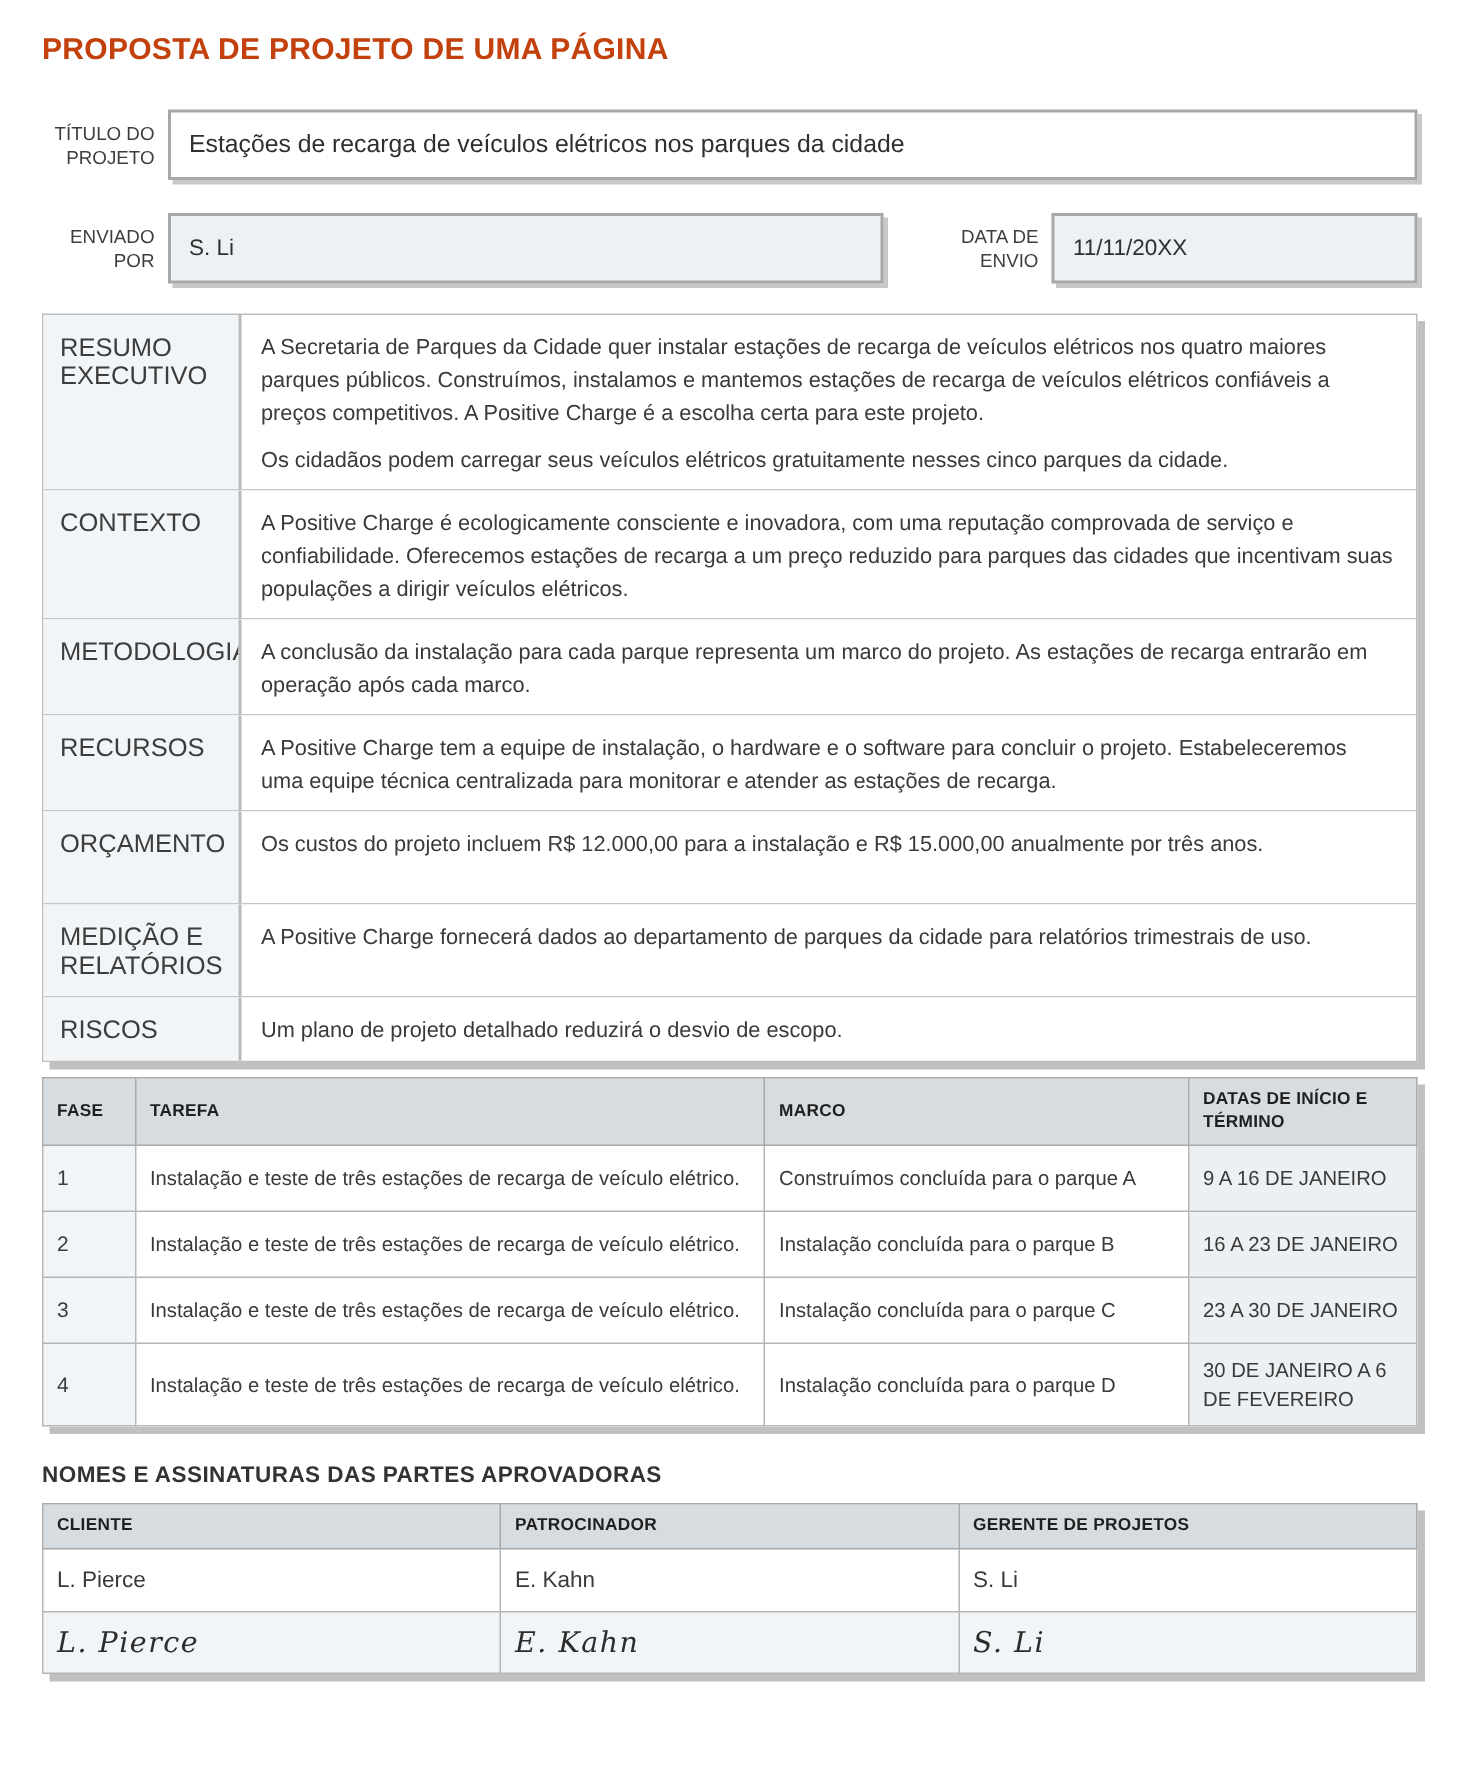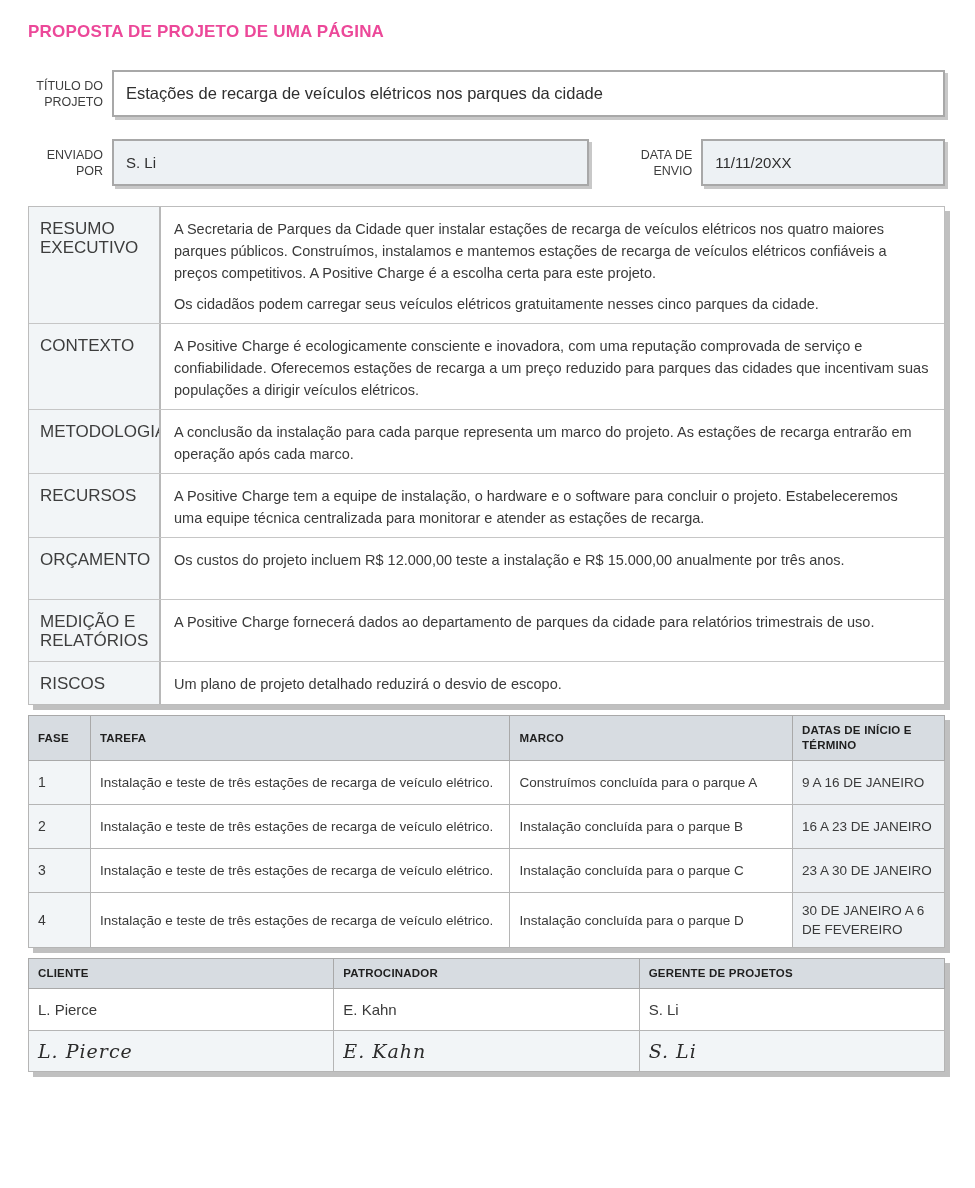--- a/index.html
+++ b/index.html
@@ -14,8 +14,8 @@
 
   
   .page-title {
-    font-size:17px; font-weight:bold; letter-spacing:0.2px;
-    color:#ec4899; margin-top:4px;
+    font-size:20px; font-weight:bold; letter-spacing:0.2px;
+    color:#c2410c; margin-top:4px;
   }
 
   

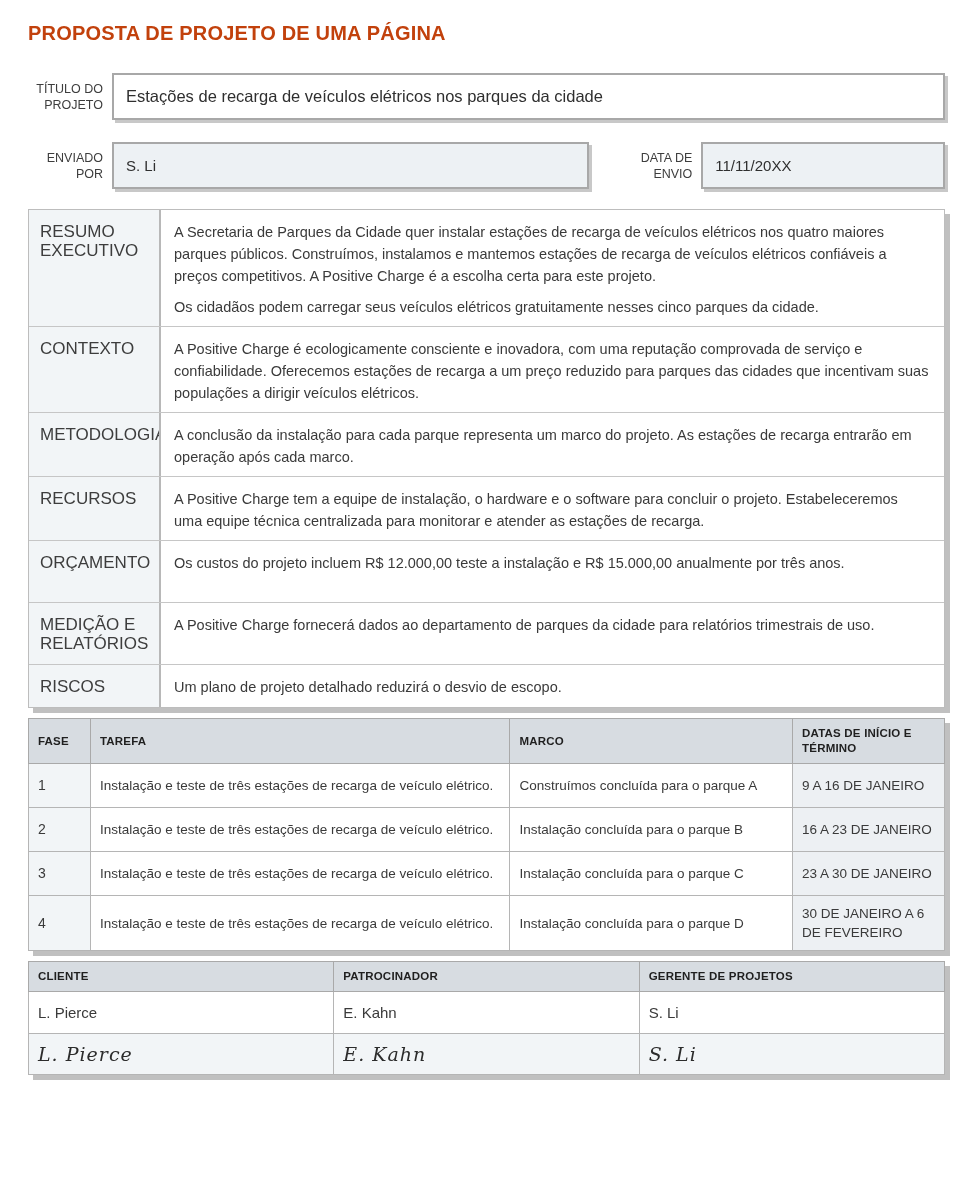--- a/index.html
+++ b/index.html
@@ -169,7 +169,7 @@
     <div class="sum-row r5">
       <div class="sum-label">ORÇAMENTO</div>
       <div class="sum-content">
-        <p>Os custos do projeto incluem R$ 12.000,00 teste a instalação e R$ 15.000,00 anualmente por três anos.</p>
+        <p>Os custos do projeto incluem R$ 12.000,00 para a instalação e R$ 15.000,00 anualmente por três anos.</p>
       </div>
     </div>
     <div class="sum-row r6">

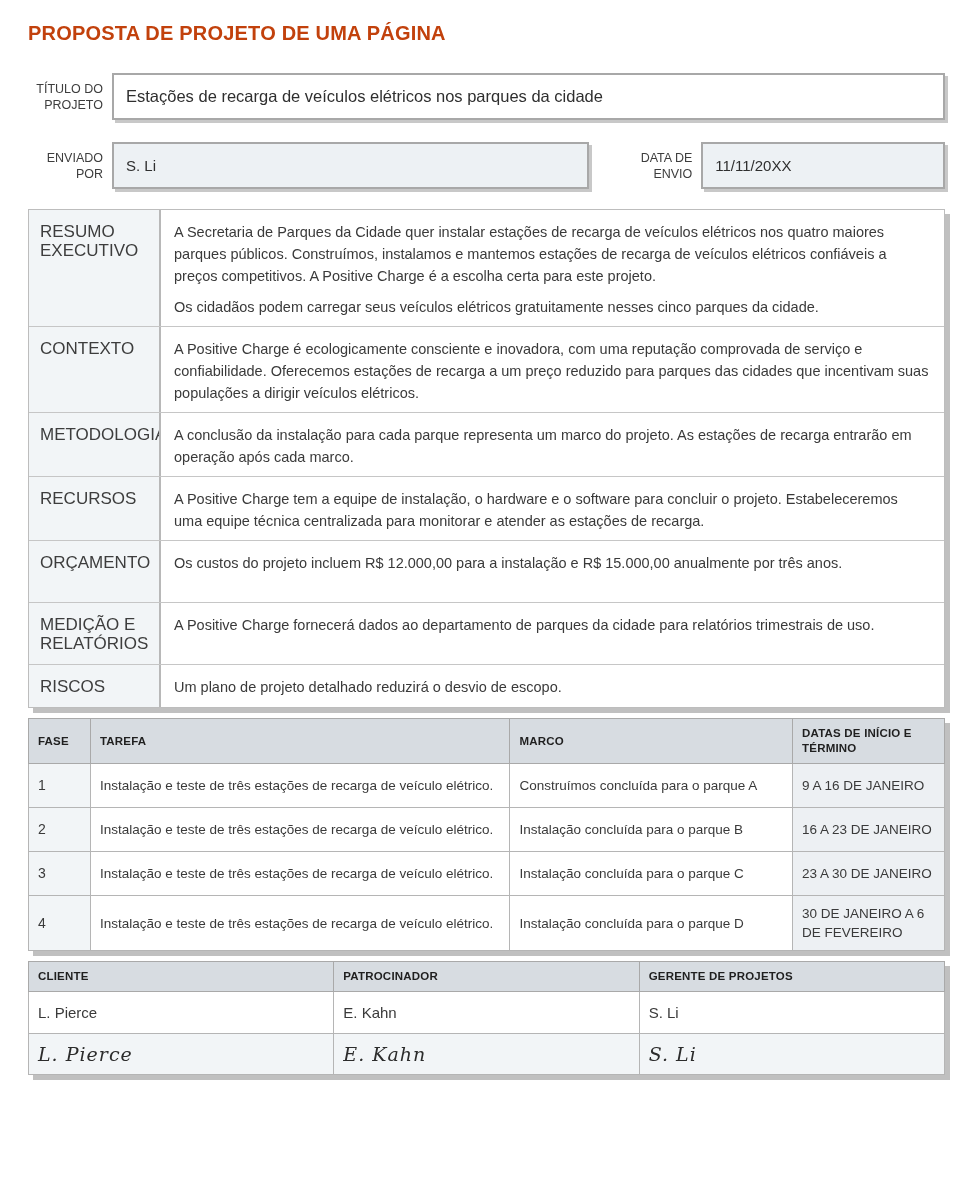--- a/index.html
+++ b/index.html
@@ -223,6 +223,7 @@
     </tbody>
   </table>
 
+  <div class="section-title">NOMES E ASSINATURAS DAS PARTES APROVADORAS</div>
   <table class="data-table ap-table">
     <thead>
       <tr>

